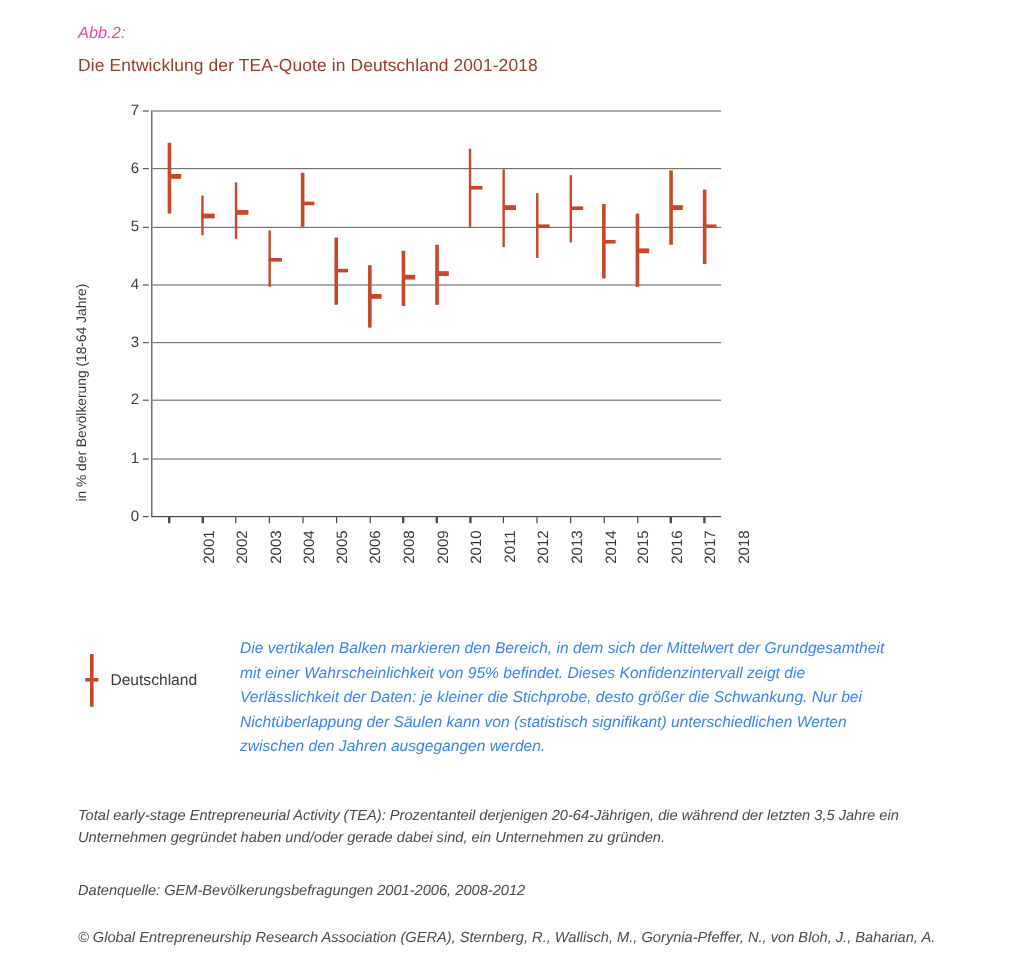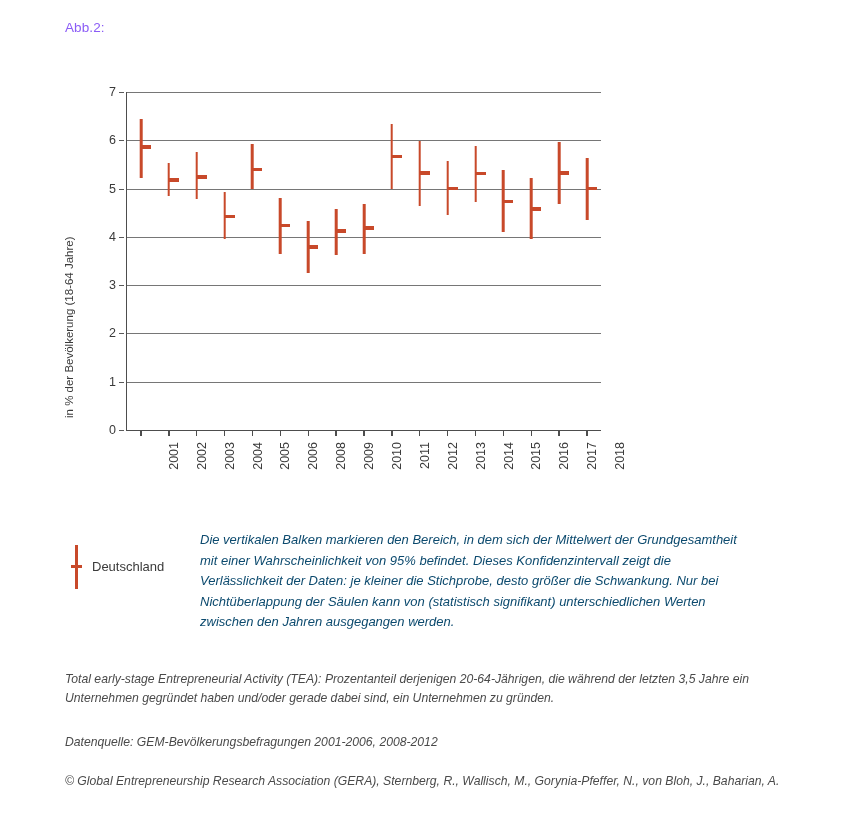--- a/index.html
+++ b/index.html
@@ -24,10 +24,11 @@
     width: 700px;
   }
   #figure-header .fig-label {
-    color: #8b5cf6;
+    color: #ec4899;
     font-size: 13.5px;
     line-height: 20px;
     letter-spacing: .1px;
+    font-style: italic;
   }
   #figure-header .fig-title {
     color: #9c3a2a;

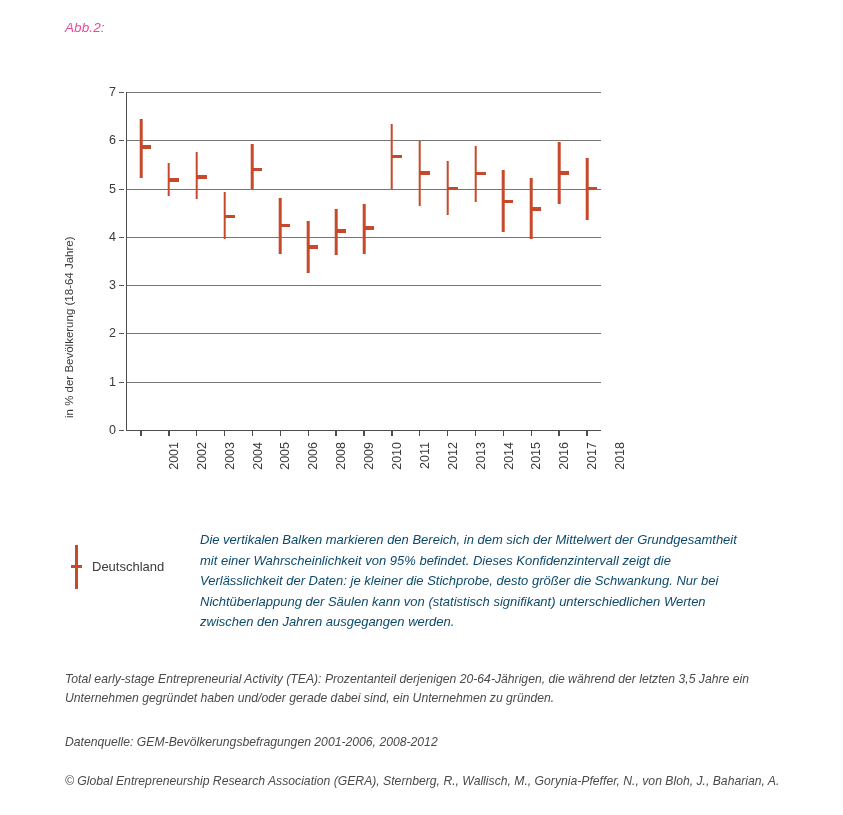--- a/index.html
+++ b/index.html
@@ -208,6 +208,7 @@
 
 <div id="figure-header">
   <div class="fig-label">Abb.2:</div>
+  <div class="fig-title">Die Entwicklung der TEA-Quote in Deutschland 2001-2018</div>
 </div>
 
 <div id="chart-area">

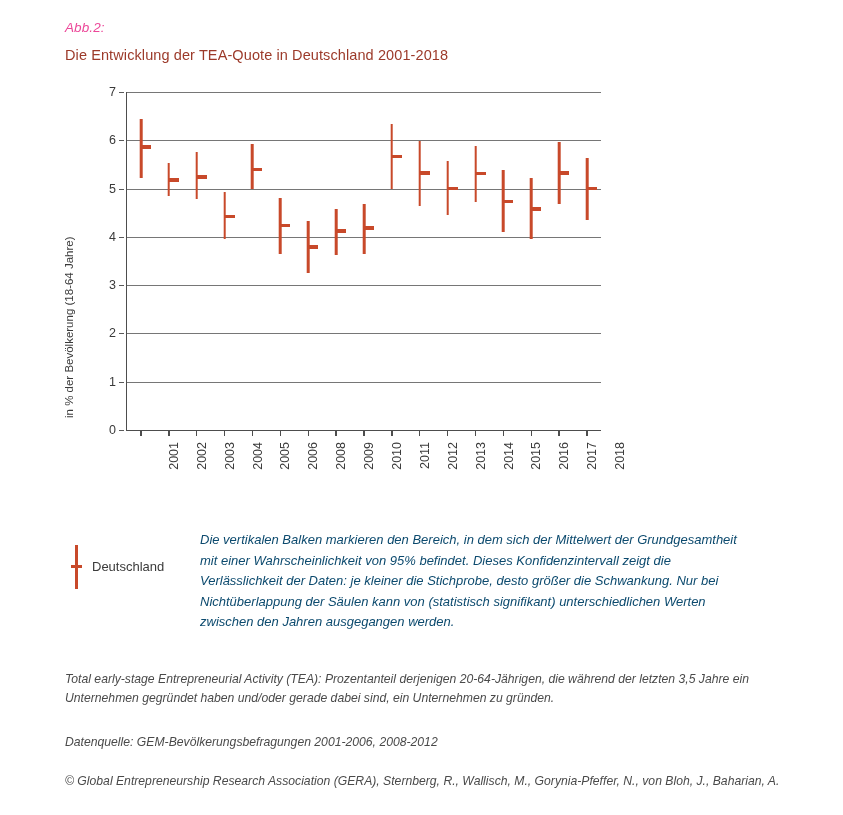--- a/index.html
+++ b/index.html
@@ -186,7 +186,7 @@
     font-style: italic;
     font-size: 13px;
     line-height: 20.5px;
-    color: #0c4a6e;
+    color: #3b82f6;
   }
 
   

